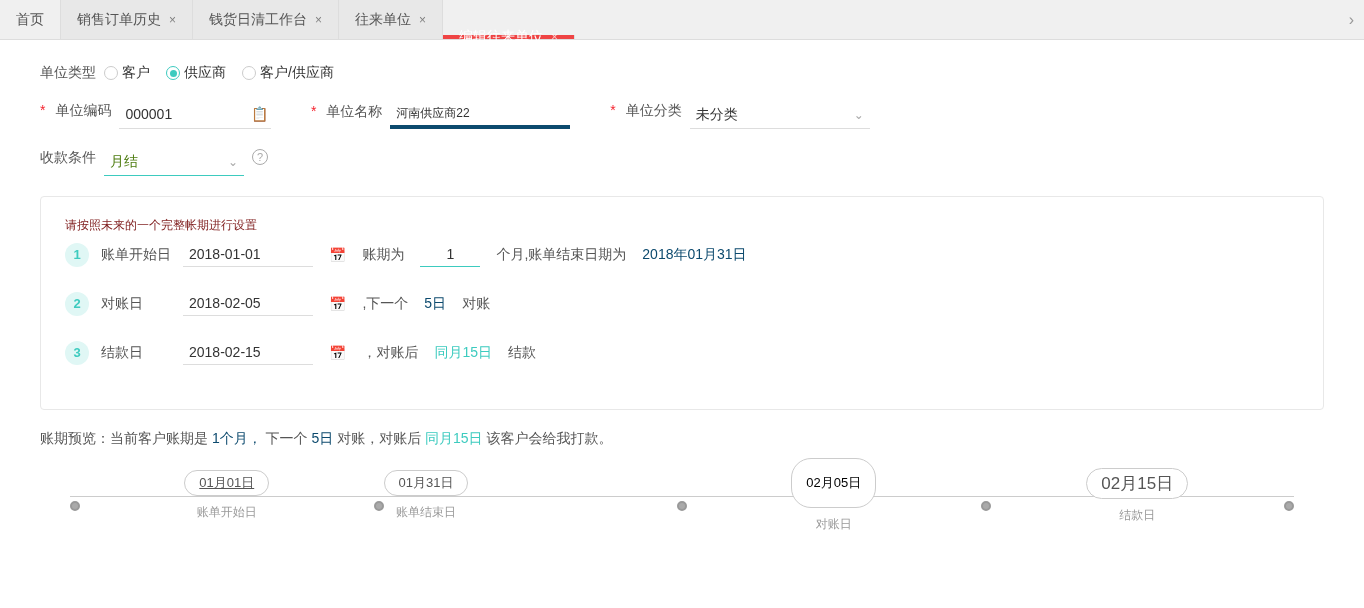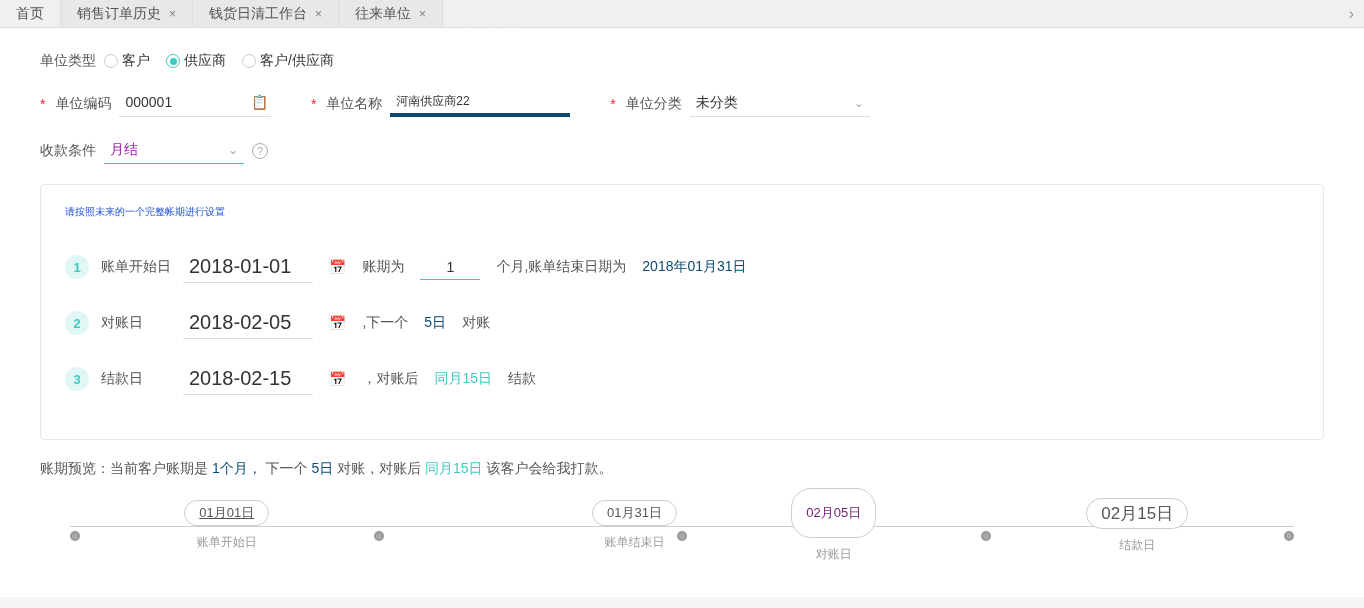--- a/index.html
+++ b/index.html
@@ -11,7 +11,7 @@
       align-items: stretch;
       background: #f0f0f0;
       border-bottom: 1px solid #ddd;
-      height: 28px;
+      height: 40px;
       padding-left: 0;
     }
     .tab {

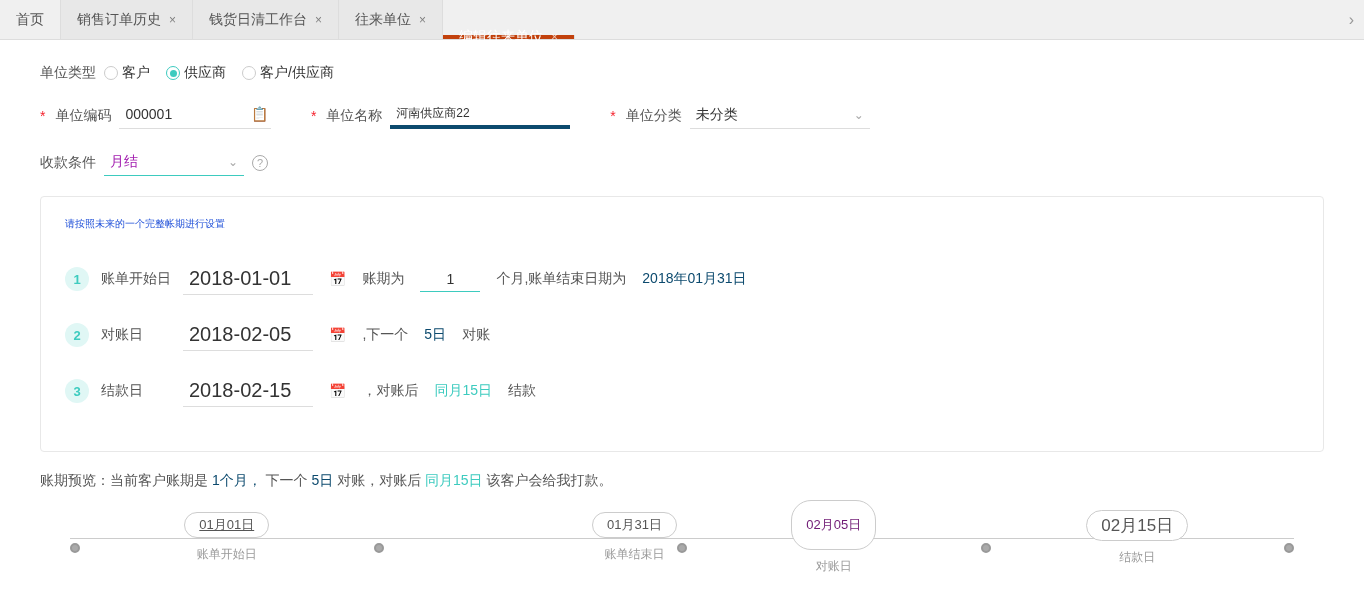--- a/index.html
+++ b/index.html
@@ -28,7 +28,7 @@
       position: relative;
     }
     .tab.active {
-      background: #c2410c;
+      background: #ef4444;
       color: #fff;
       margin-top: 35px;
     }

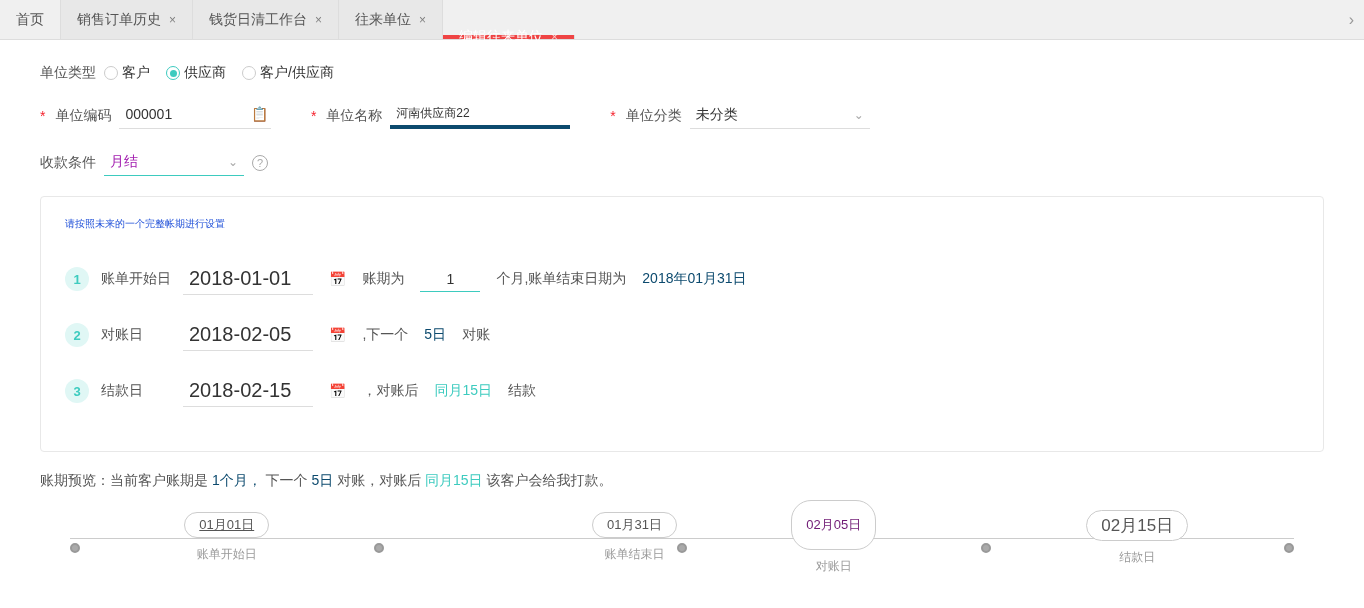--- a/index.html
+++ b/index.html
@@ -69,7 +69,7 @@
 
     .form-group {
       display: flex;
-      align-items: center;
+      align-items: flex-start;
       gap: 8px;
       margin-right: 40px;
     }

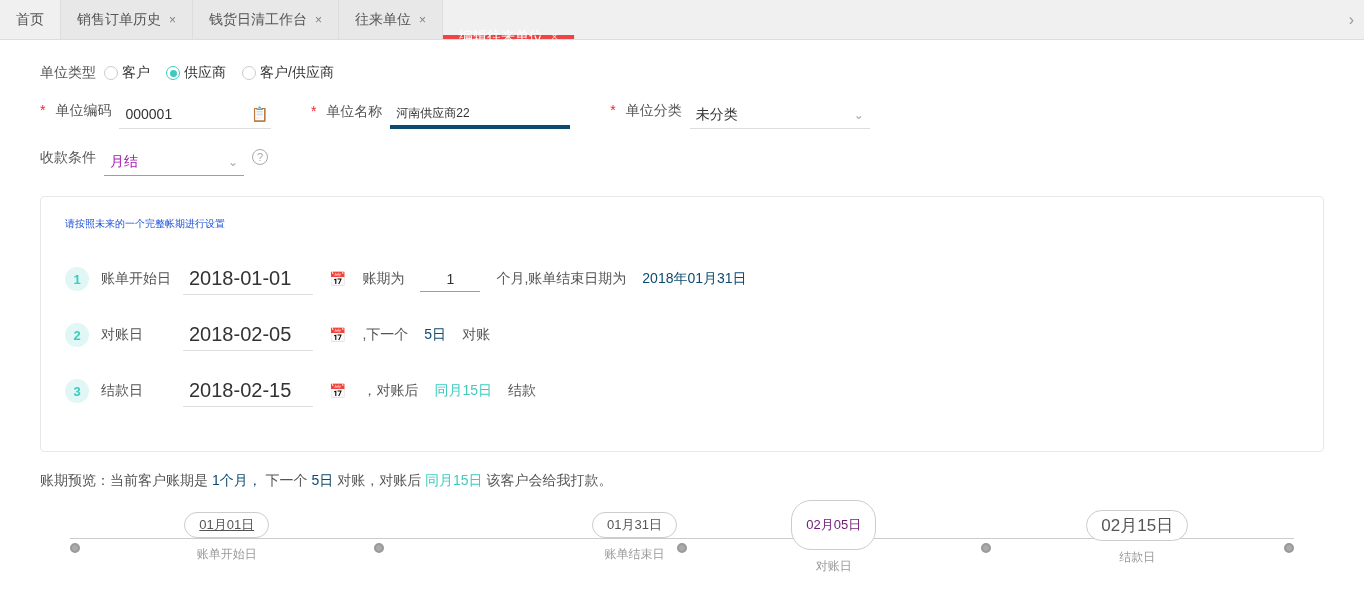--- a/index.html
+++ b/index.html
@@ -169,7 +169,7 @@
     }
 
     .select-value {
-      color: #a21caf;
+      color: #4d7c0f;
       flex: 1;
     }
 

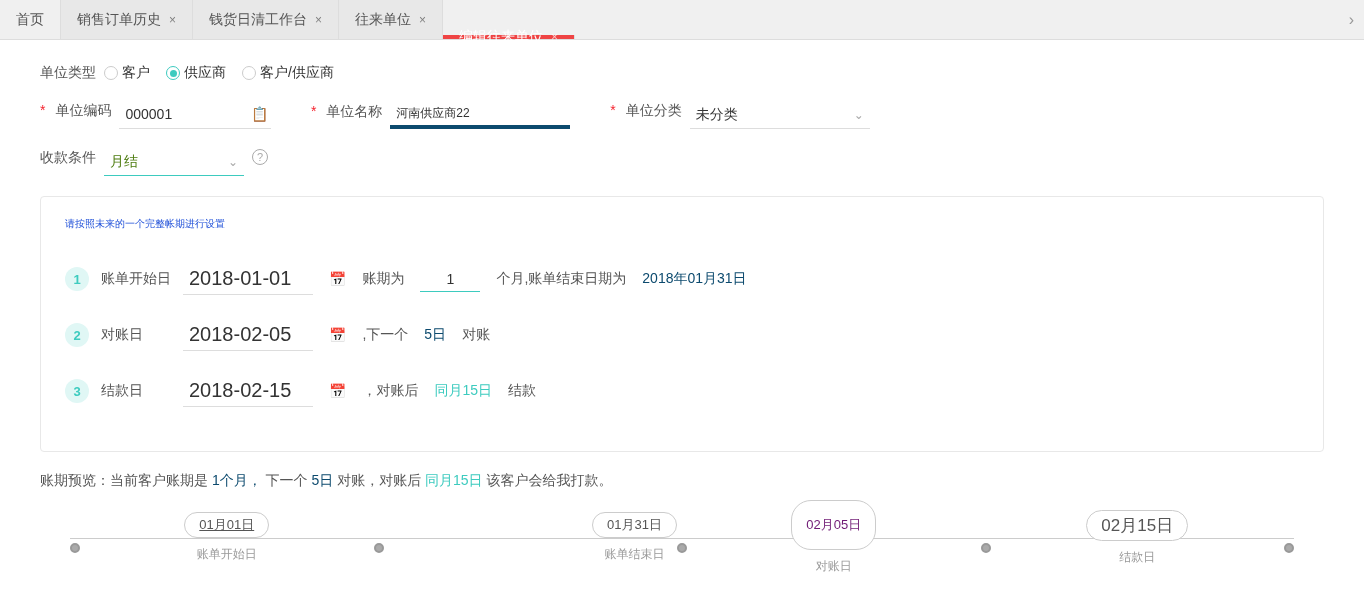--- a/index.html
+++ b/index.html
@@ -205,9 +205,9 @@
     }
 
     .card-title {
-      font-size: 10px;
-      color: #1d4ed8;
-      margin-bottom: 32px;
+      font-size: 12px;
+      color: #7f1d1d;
+      margin-bottom: 8px;
     }
 
     

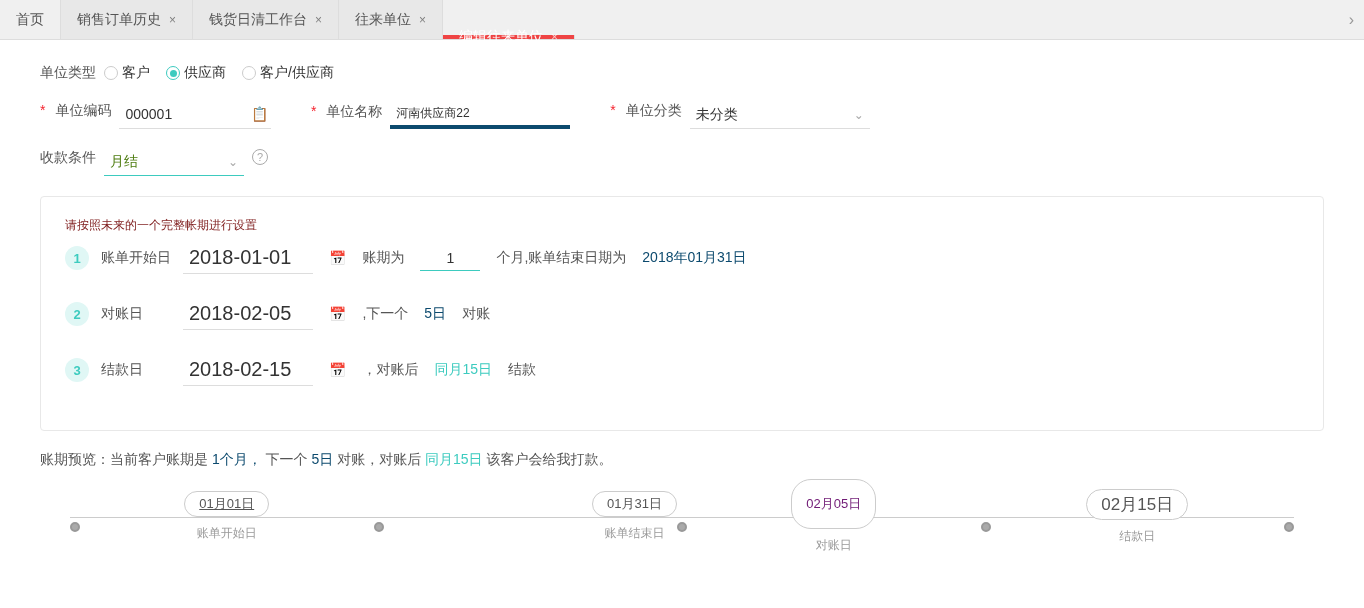--- a/index.html
+++ b/index.html
@@ -243,7 +243,7 @@
       border-bottom: 1px solid #ddd;
       outline: none;
       padding: 4px 6px;
-      font-size: 20px;
+      font-size: 14px;
       color: #333;
       background: transparent;
       width: 130px;

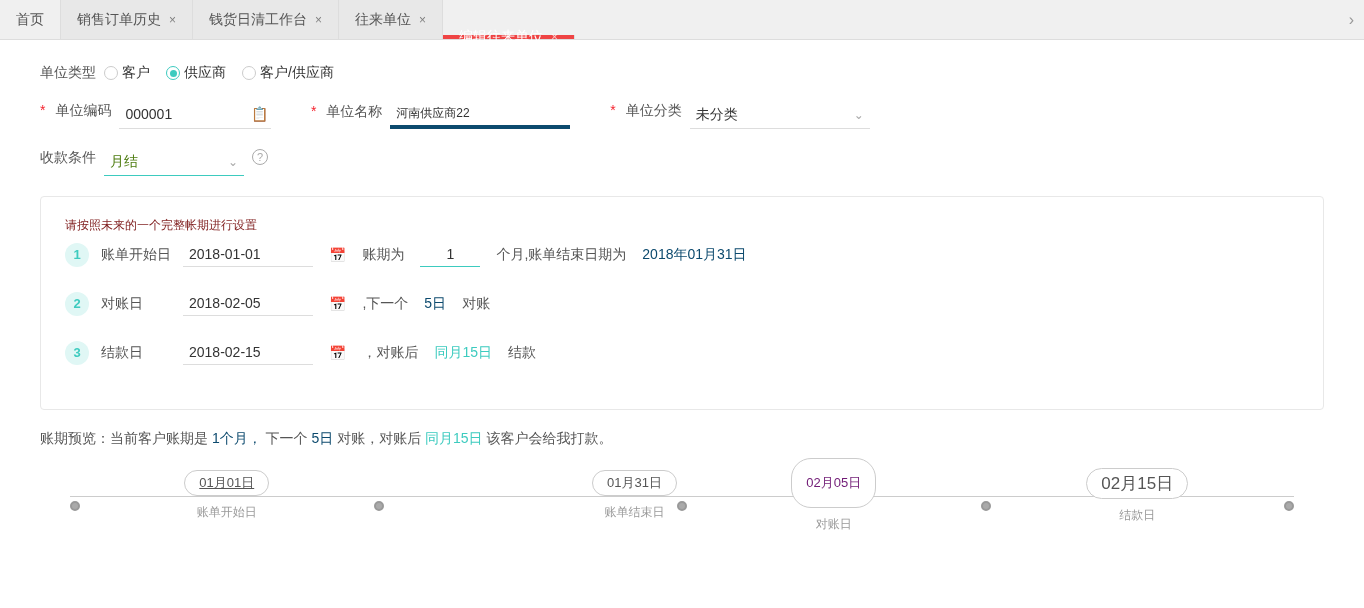--- a/index.html
+++ b/index.html
@@ -440,7 +440,7 @@
       <div style="width: 10px; height: 10px; border-radius: 50%; background: #aaa; border: 2px solid #999;"></div>
     </div>
 
-    <div style="flex: 1; display: flex; justify-content: flex-end; position: relative; z-index: 1; margin-top: -20px;">
+    <div style="flex: 1; display: flex; justify-content: flex-start; position: relative; z-index: 1; margin-top: -20px;">
       <div style="display: flex; flex-direction: column; align-items: center; gap: 4px;">
         <div style="border: 1px solid #ccc; border-radius: 20px; padding: 3px 14px; font-size: 13px; color: #555; background: #fff;">01月31日</div>
         <div style="font-size: 12px; color: #999; margin-top: 4px;">账单结束日</div>

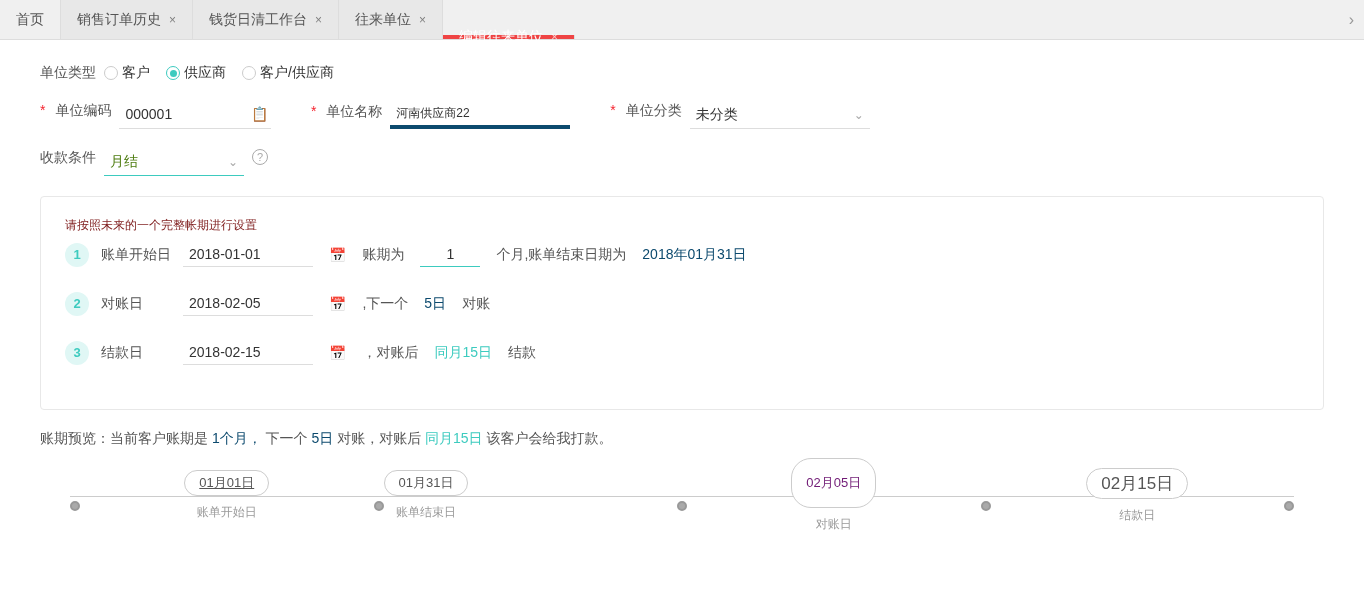--- a/index.html
+++ b/index.html
@@ -453,7 +453,7 @@
 
     <div style="flex: 1; display: flex; justify-content: center; position: relative; z-index: 1; margin-top: -20px;">
       <div style="display: flex; flex-direction: column; align-items: center; gap: 4px;">
-        <div style="border: 1px solid #ccc; border-radius: 20px; padding: 15px 14px; font-size: 13px; color: #701a75; background: #fff;">02月05日</div>
+        <div style="border: 1px solid #ccc; border-radius: 20px; padding: 15px 14px; font-size: 13px; color: #000000; background: #fff;">02月05日</div>
         <div style="font-size: 12px; color: #999; margin-top: 4px;">对账日</div>
       </div>
     </div>

